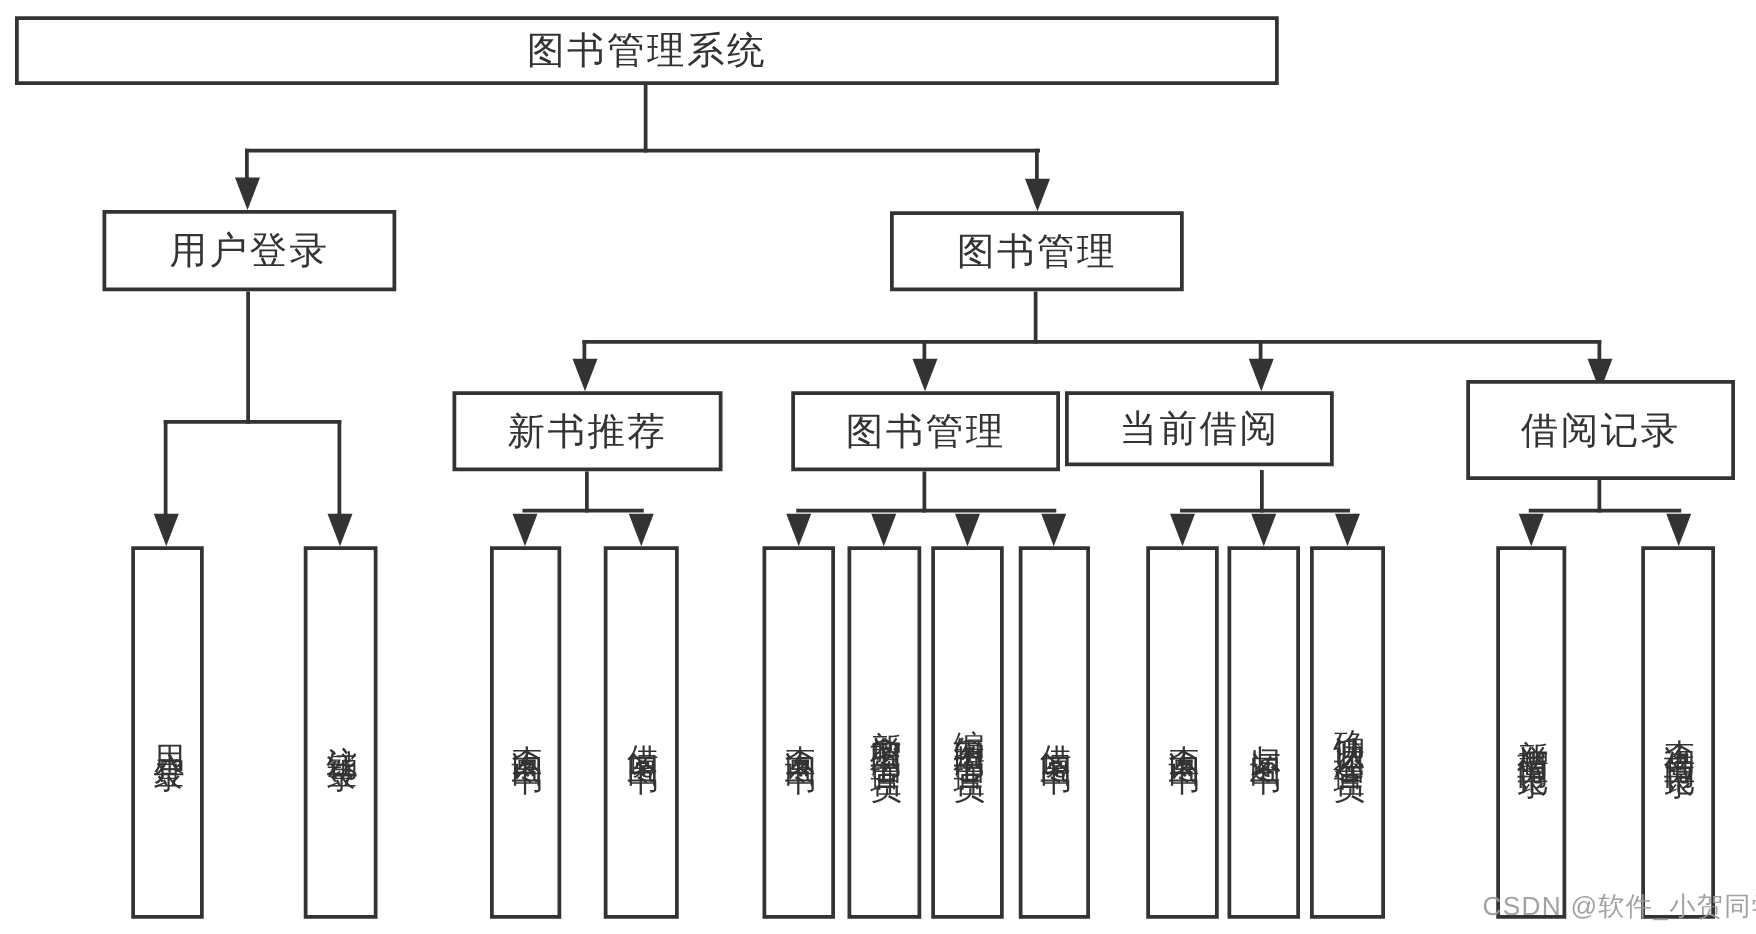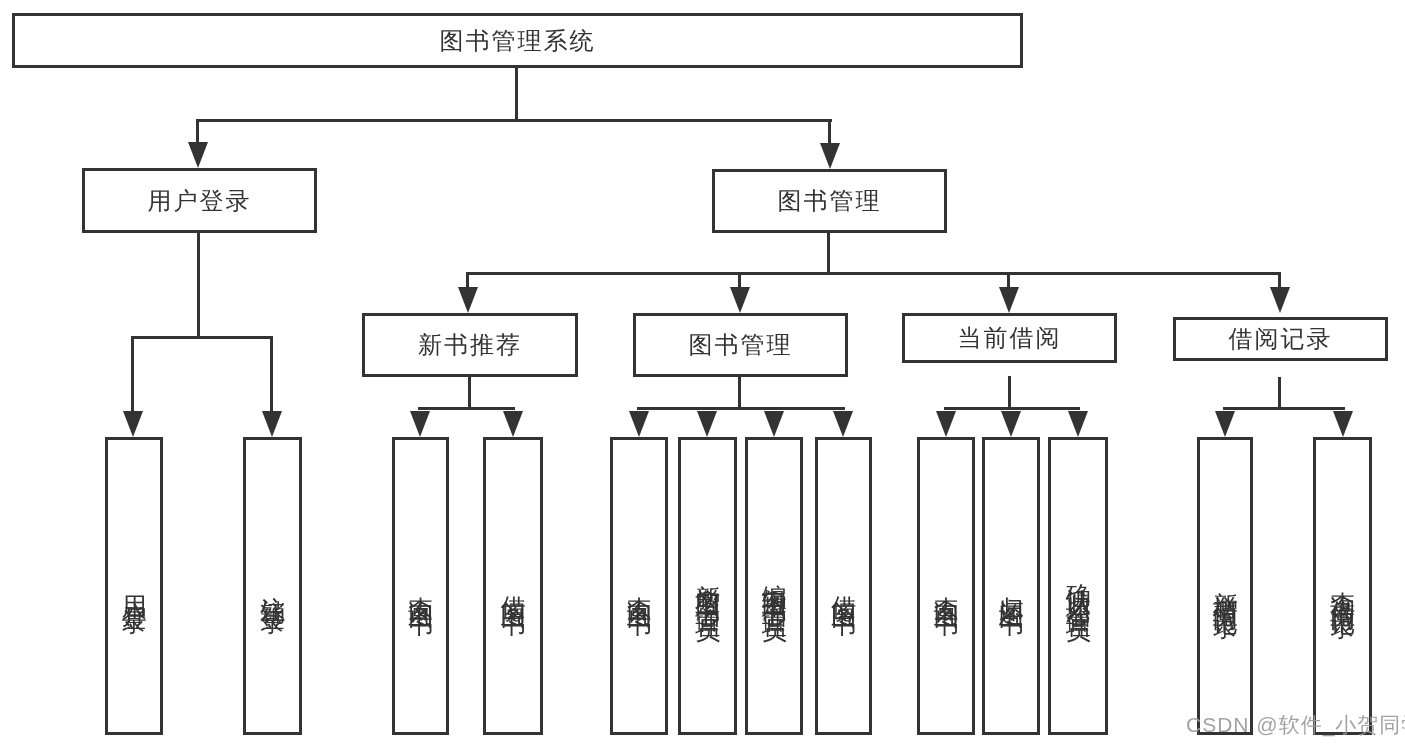--- a/index.html
+++ b/index.html
@@ -11,7 +11,7 @@
     position:absolute;box-sizing:border-box;border:3px solid #333333;
     background:#ffffff;display:flex;align-items:center;justify-content:center;
   }
-  .h-node .lbl{font-size:24px;letter-spacing:2px;white-space:nowrap;}
+  .h-node .lbl{font-size:30px;letter-spacing:2px;white-space:nowrap;}
   .v-node .lbl{
     writing-mode:vertical-rl;text-orientation:mixed;
     font-size:25px;letter-spacing:5px;line-height:1.1;white-space:nowrap;

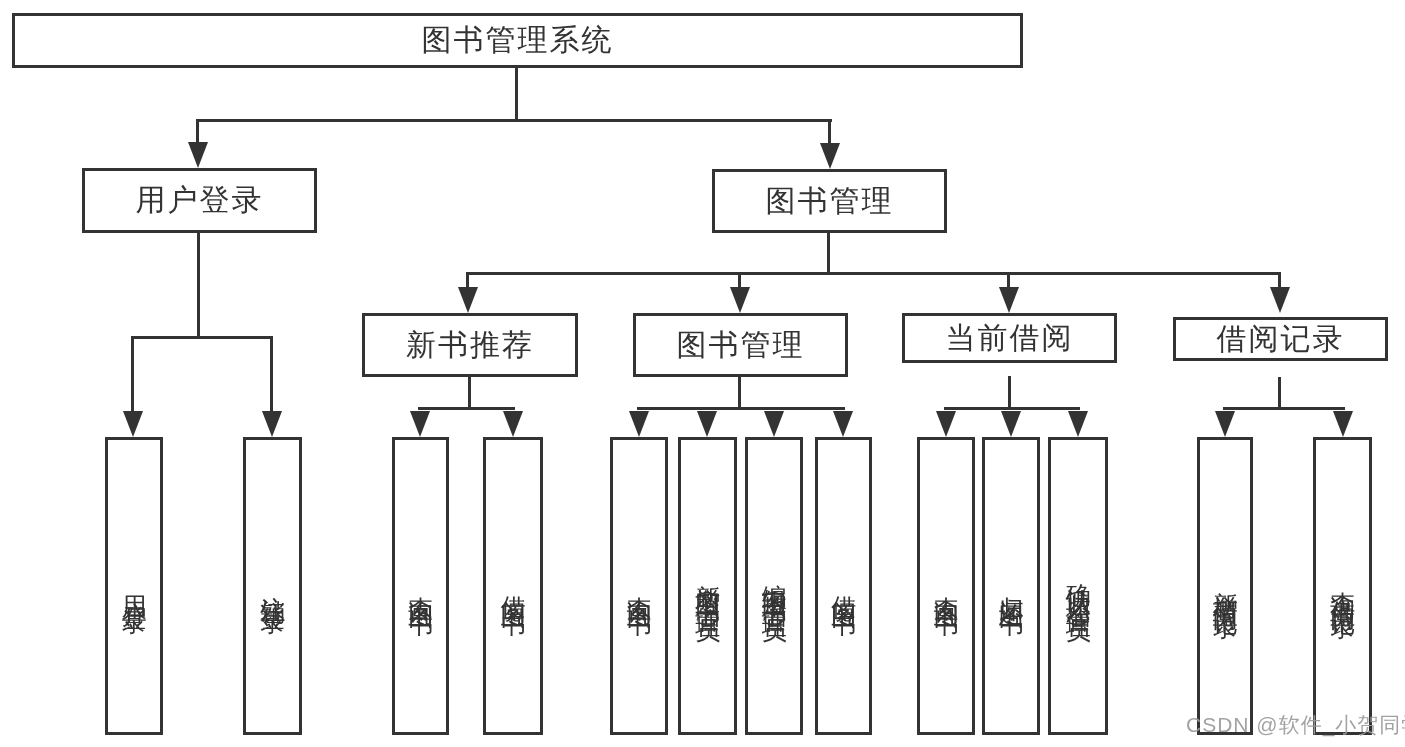--- a/index.html
+++ b/index.html
@@ -105,7 +105,7 @@
   <div class="node h-node" style="left:633px;top:313px;width:215px;height:64px">
     <span class="lbl">图书管理</span>
   </div>
-  <div class="node h-node" style="left:902px;top:313px;width:215px;height:50px">
+  <div class="node h-node" style="left:852px;top:313px;width:215px;height:60px">
     <span class="lbl">当前借阅</span>
   </div>
   <div class="node h-node" style="left:1173px;top:317px;width:215px;height:44px">

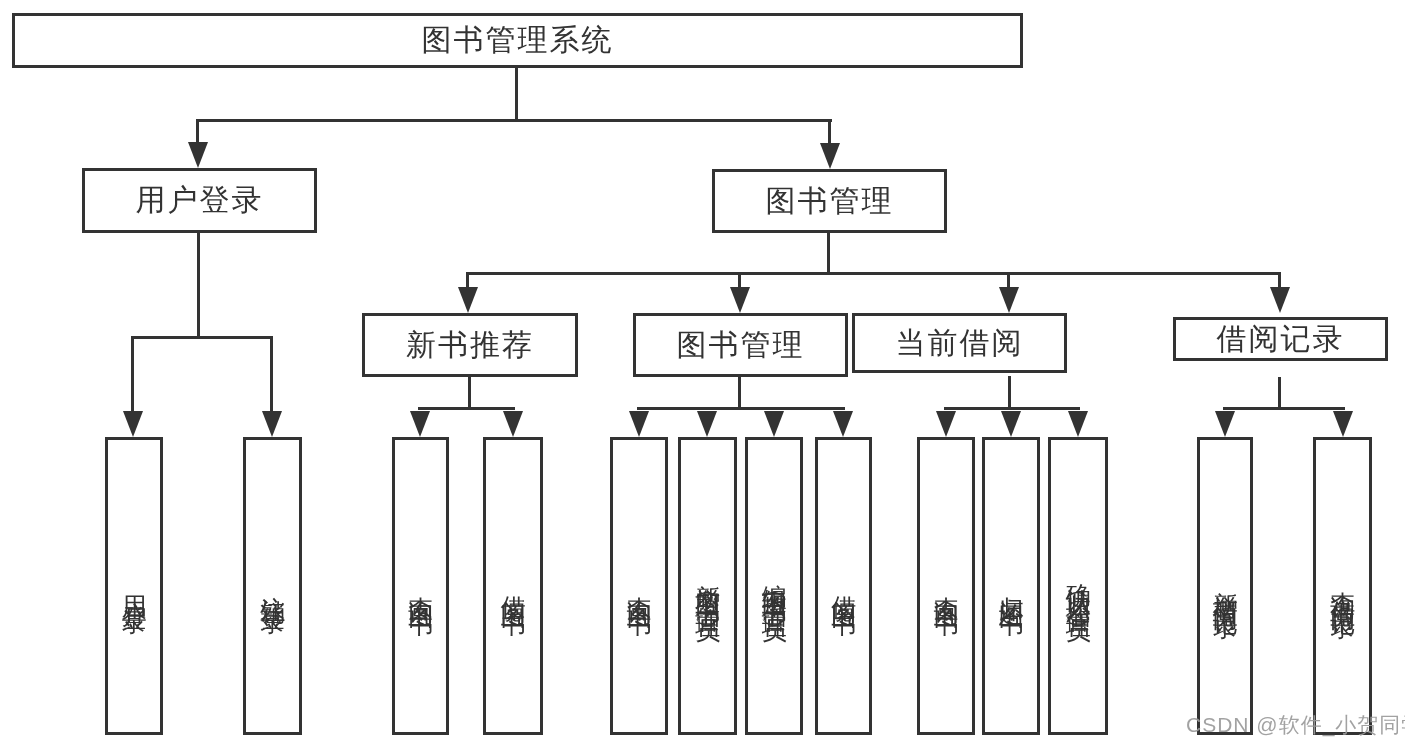--- a/index.html
+++ b/index.html
@@ -108,7 +108,7 @@
   <div class="node h-node" style="left:852px;top:313px;width:215px;height:60px">
     <span class="lbl">当前借阅</span>
   </div>
-  <div class="node h-node" style="left:1173px;top:317px;width:215px;height:44px">
+  <div class="node h-node" style="left:1173px;top:304px;width:215px;height:80px">
     <span class="lbl">借阅记录</span>
   </div>
 

